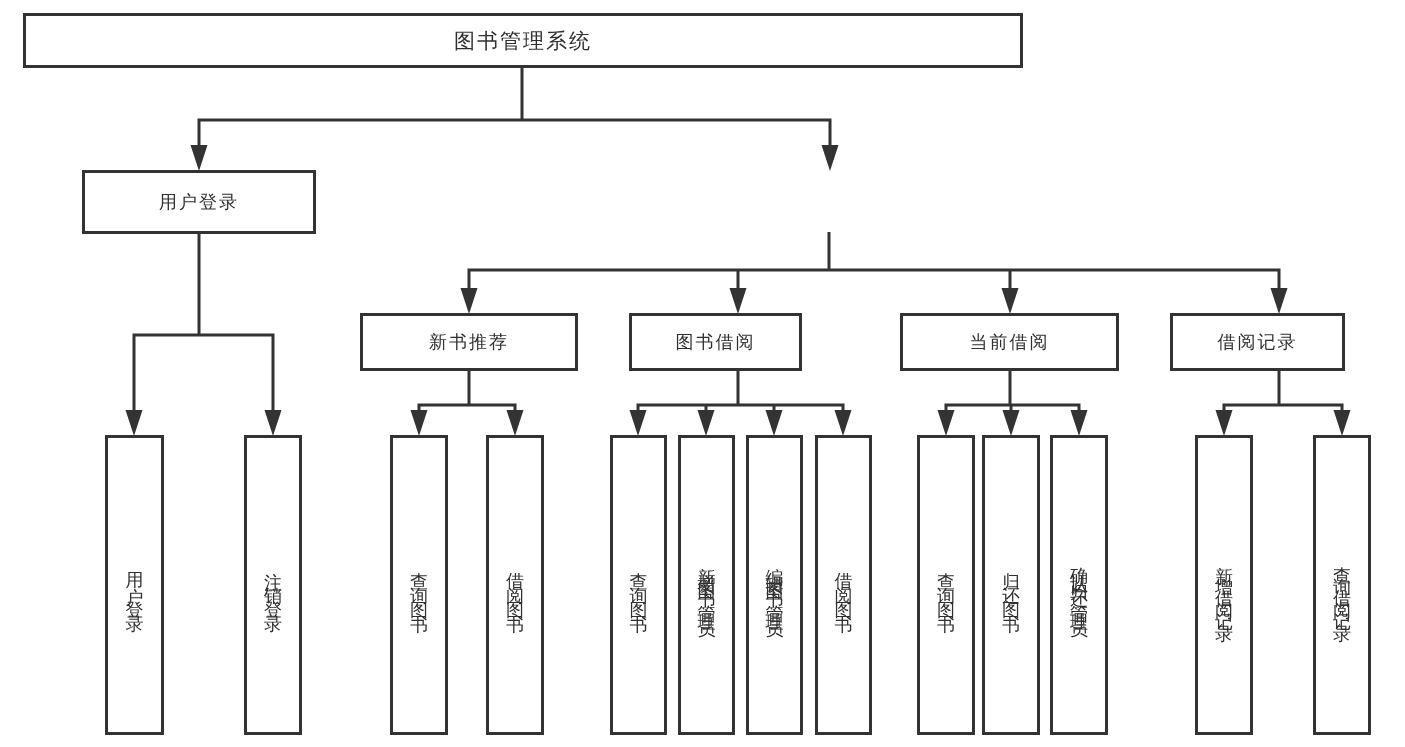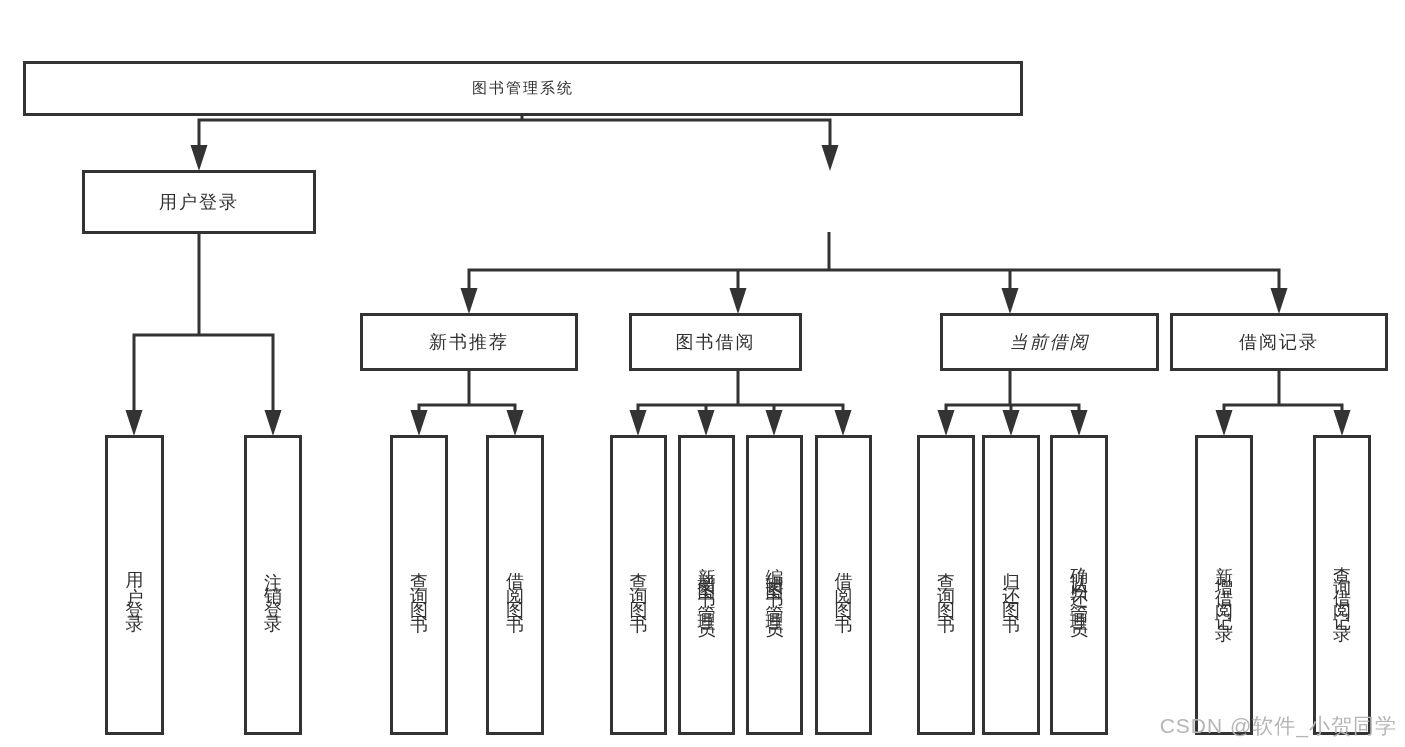--- a/index.html
+++ b/index.html
@@ -33,8 +33,7 @@
     letter-spacing: 2px;
   }
   .root {
-    font-size: 15px;
-    margin-top: 48px;
+    font-size: 21px;
   }
   .vbox {
     font-size: 18px;

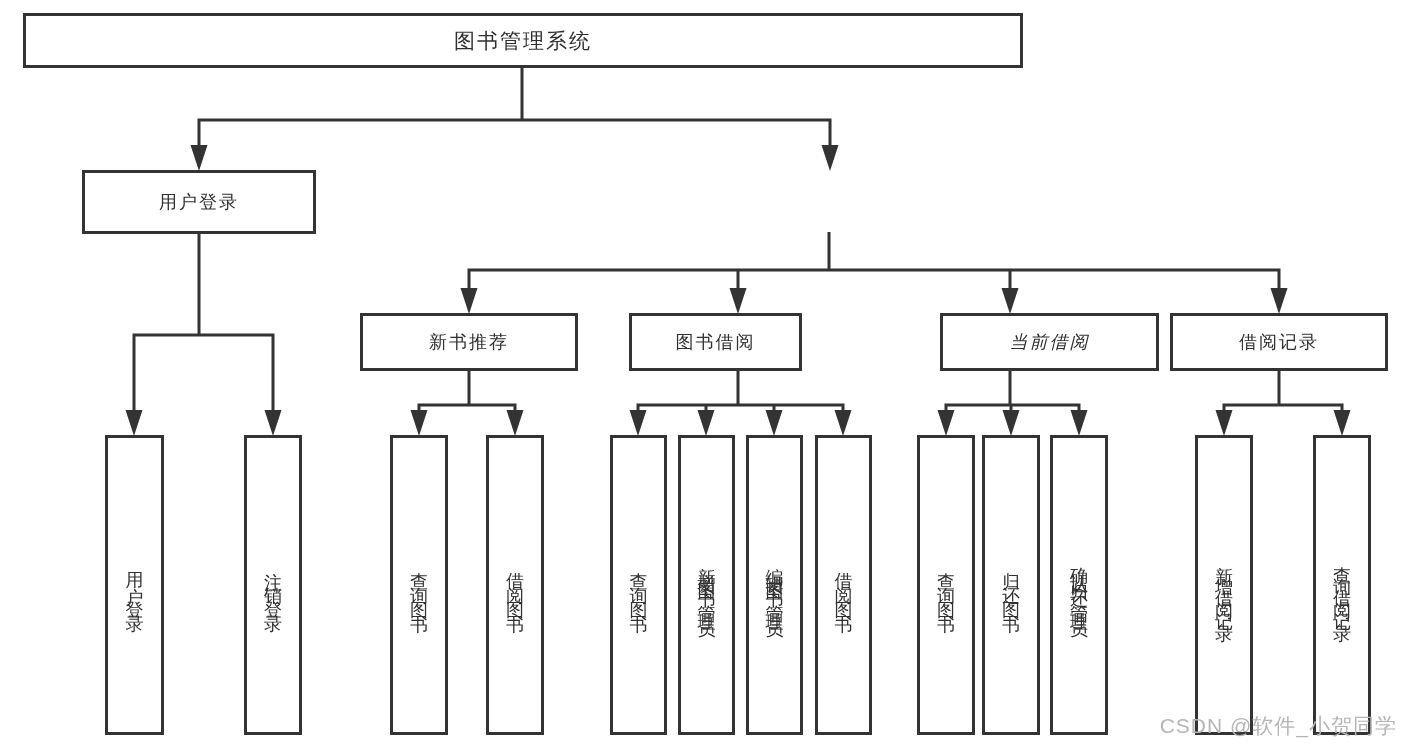--- a/index.html
+++ b/index.html
@@ -107,7 +107,7 @@
 
   <div class="box hbox" style="left:360px; top:313px; width:218px; height:58px;">新书推荐</div>
   <div class="box hbox" style="left:629px; top:313px; width:173px; height:58px;">图书借阅</div>
-  <div class="box hbox" style="left:940px; top:313px; width:219px; height:58px;font-style:italic;">当前借阅</div>
+  <div class="box hbox" style="left:900px; top:313px; width:219px; height:58px;">当前借阅</div>
   <div class="box hbox" style="left:1170px; top:313px; width:218px; height:58px;">借阅记录</div>
 
   <div class="box vbox" style="left:105px; top:435px; width:59px; height:300px;">用户登录</div>

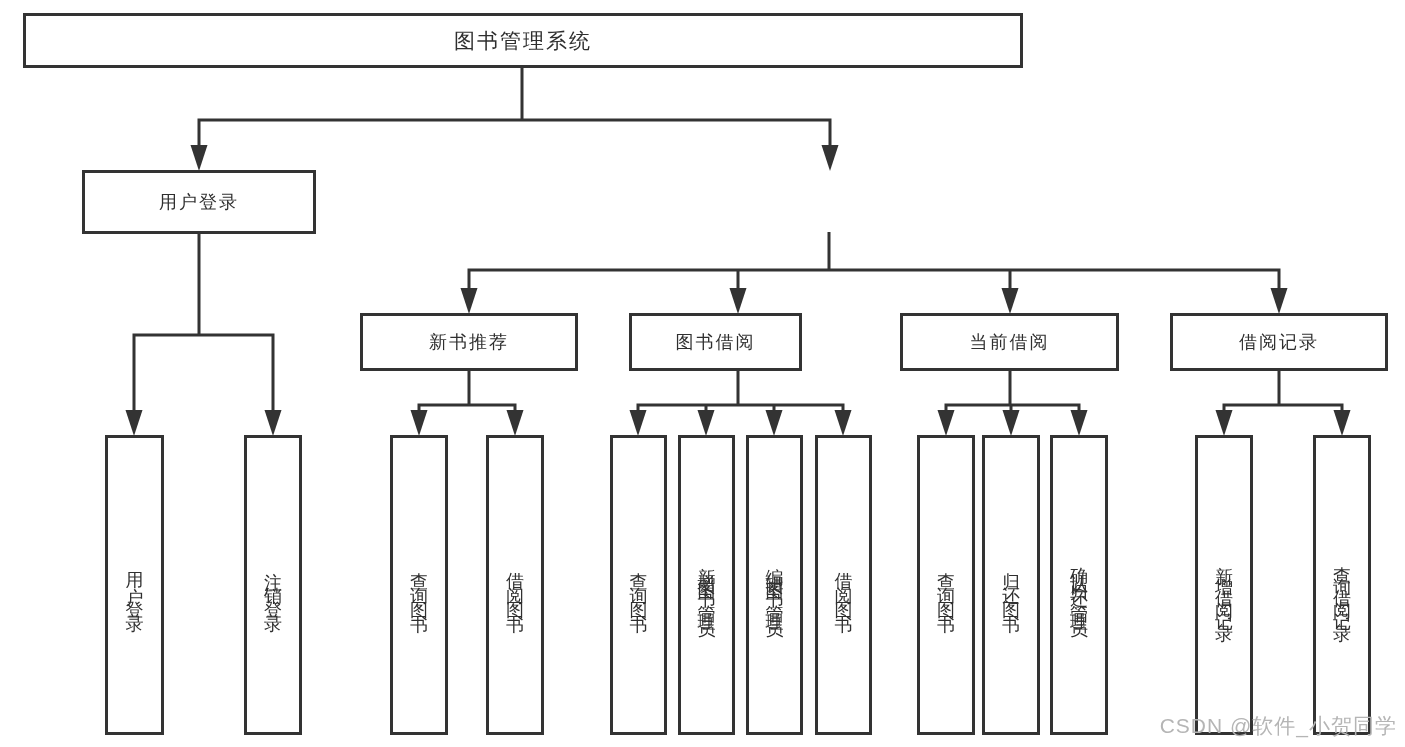--- a/index.html
+++ b/index.html
@@ -108,7 +108,7 @@
   <div class="box hbox" style="left:360px; top:313px; width:218px; height:58px;">新书推荐</div>
   <div class="box hbox" style="left:629px; top:313px; width:173px; height:58px;">图书借阅</div>
   <div class="box hbox" style="left:900px; top:313px; width:219px; height:58px;">当前借阅</div>
-  <div class="box hbox" style="left:1170px; top:313px; width:218px; height:58px;">借阅记录</div>
+  <div class="box hbox" style="left:1170px; top:313px; width:175px; height:58px;">借阅记录</div>
 
   <div class="box vbox" style="left:105px; top:435px; width:59px; height:300px;">用户登录</div>
   <div class="box vbox" style="left:244px; top:435px; width:58px; height:300px;">注销登录</div>

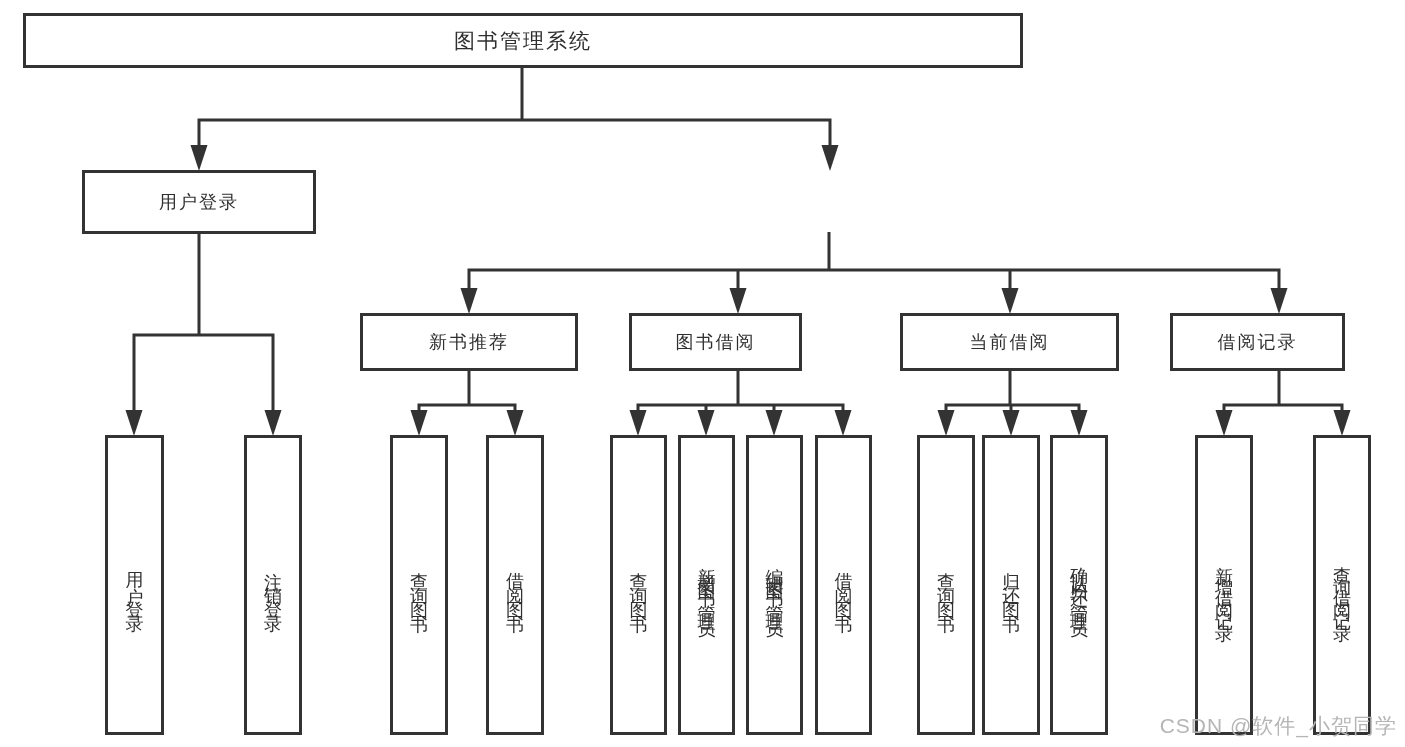--- a/index.html
+++ b/index.html
@@ -128,7 +128,6 @@
   <div class="box vbox mid" style="left:1195px; top:435px; width:58px; height:300px;">新增借阅记录</div>
   <div class="box vbox mid" style="left:1313px; top:435px; width:58px; height:300px;">查询借阅记录</div>
 
-  <div id="watermark">CSDN @软件_小贺同学</div>
 
 </div>
 

